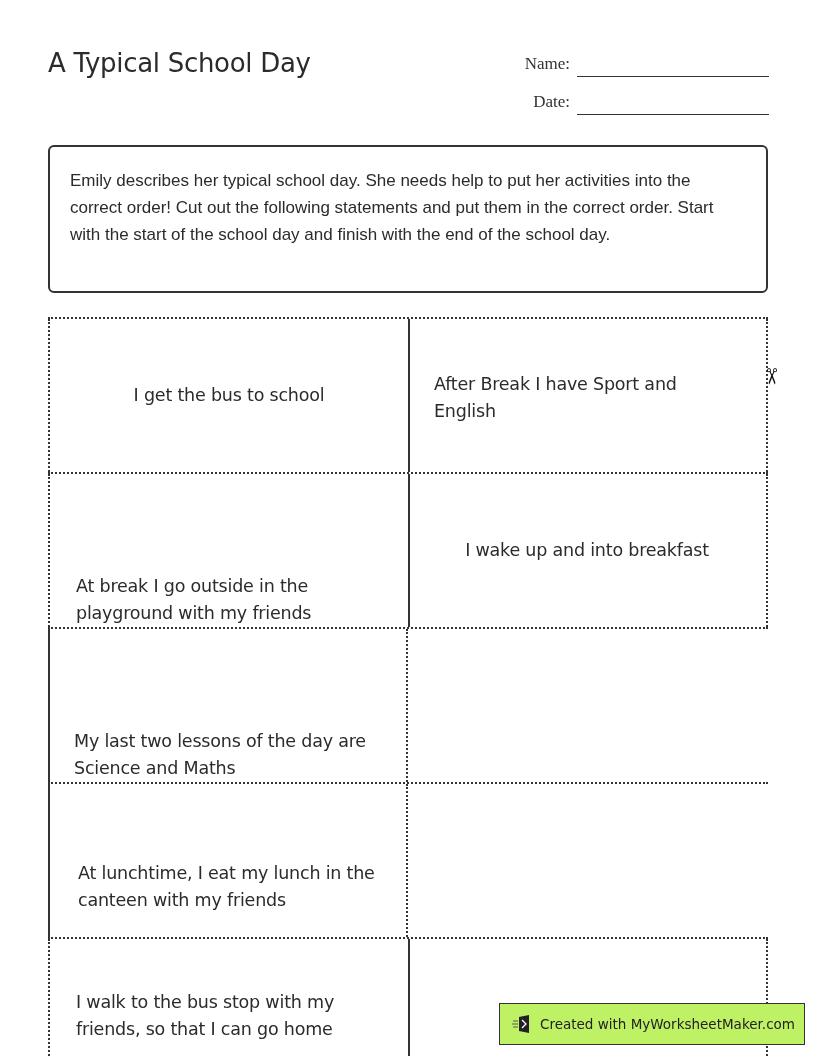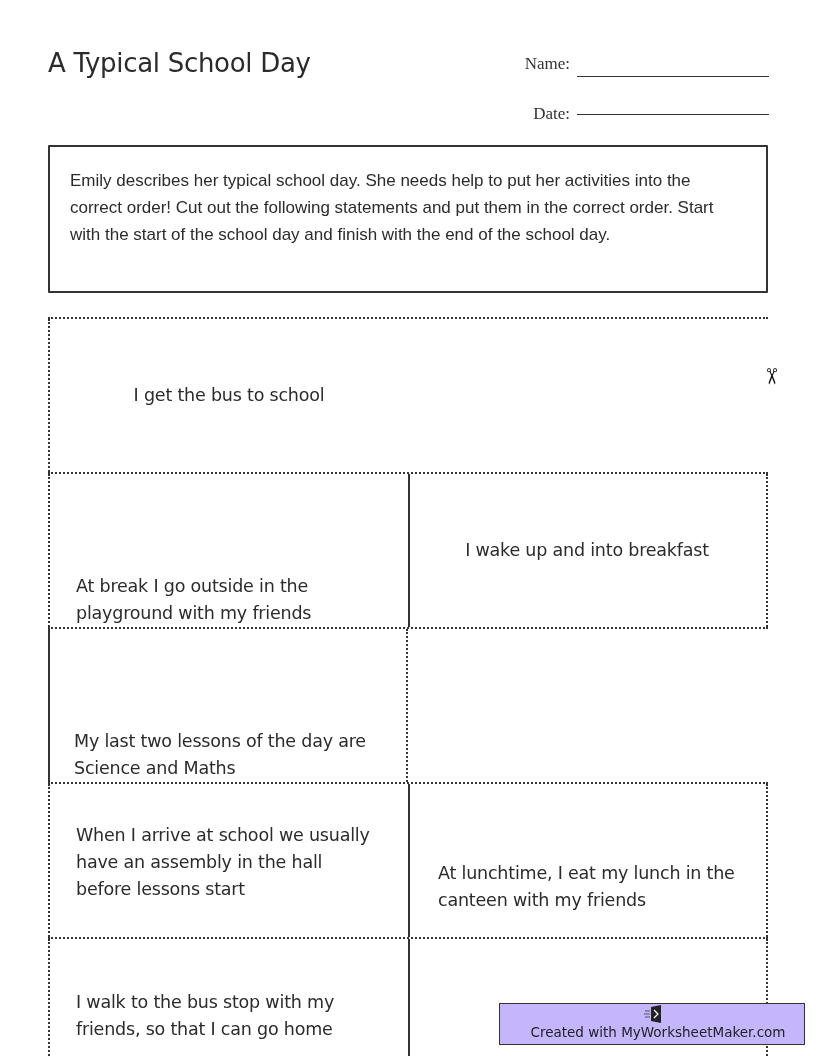--- a/index.html
+++ b/index.html
@@ -62,7 +62,7 @@
 <div class="field-line" style="left:577px; top:76px;"></div>
 
 <div class="field" style="left:490px; top:92px;">
-  <span class="field-label" style="left:0; top:12px;">Date:</span>
+  <span class="field-label" style="left:0; top:0;">Date:</span>
 </div>
 <div class="field-line" style="left:577px; top:114px;"></div>
 

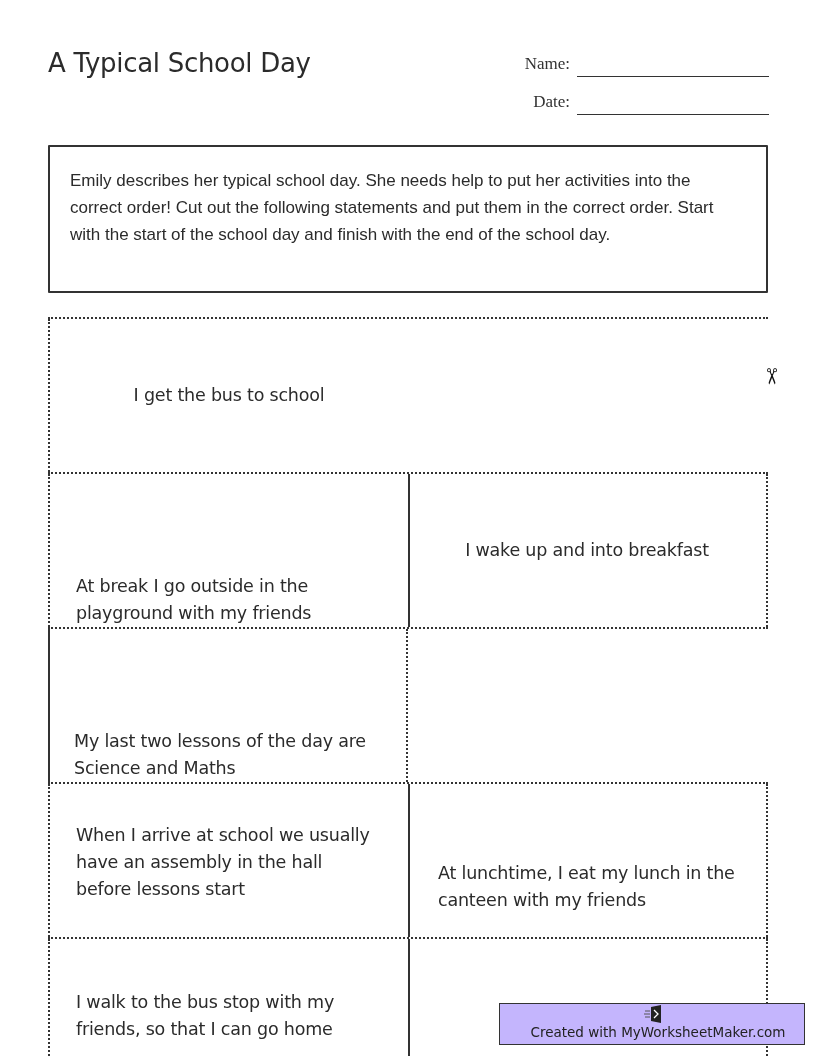--- a/index.html
+++ b/index.html
@@ -19,7 +19,7 @@
     .field-line { position: absolute; height: 0; border-bottom: 1.5px solid #333; width: 192px; }
     .instructions {
       position: absolute; left: 48px; top: 145px; width: 720px; height: 148px;
-      box-sizing: border-box; border: 2px solid #333; border-radius: 1px;
+      box-sizing: border-box; border: 2px solid #333; border-radius: 6px;
       padding: 20px 20px 0 20px;
       font-size: 17px; line-height: 27px; color: #2b2b2b;
       font-family: "Liberation Sans", sans-serif;

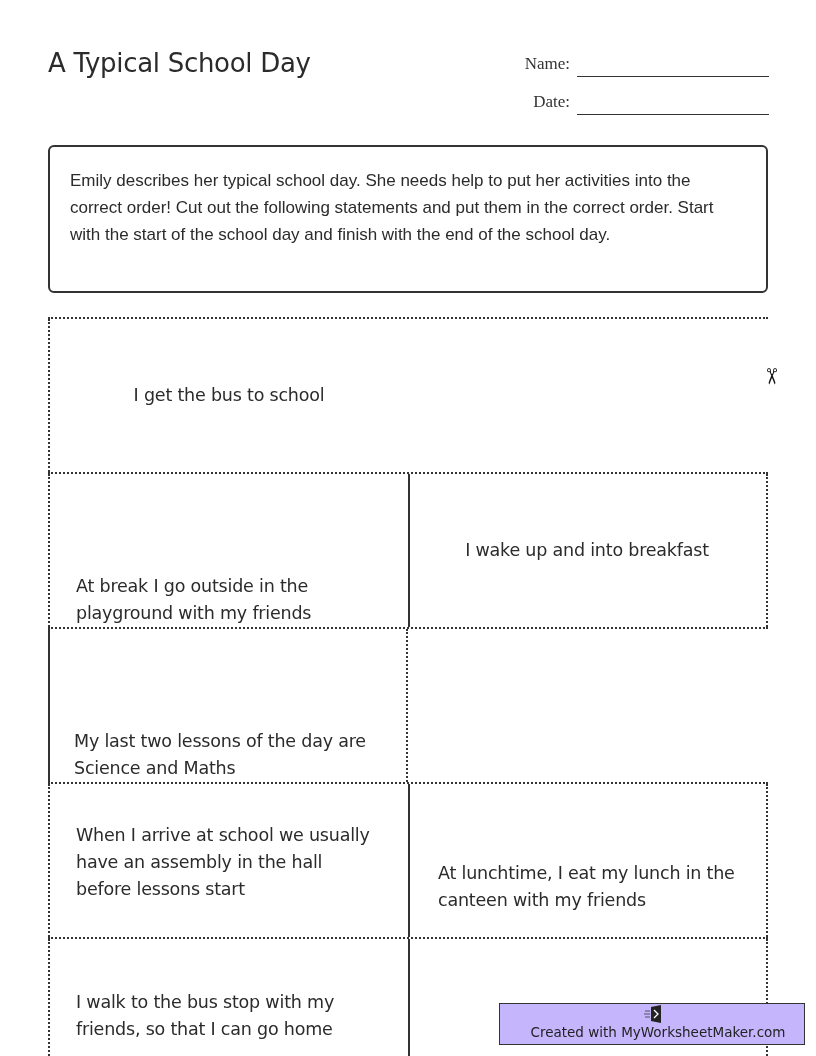--- a/index.html
+++ b/index.html
@@ -75,6 +75,9 @@
     <div class="cell left center">
         <span>I get the bus to school</span>
       </div>
+    <div class="cell right" style="align-items:flex-start; padding-top:52px;">
+        <span>After Break I have Sport and English</span>
+      </div>
   </div>
   <div class="row">
     <div class="cell left" style="align-items:flex-end; padding-top:50px;">

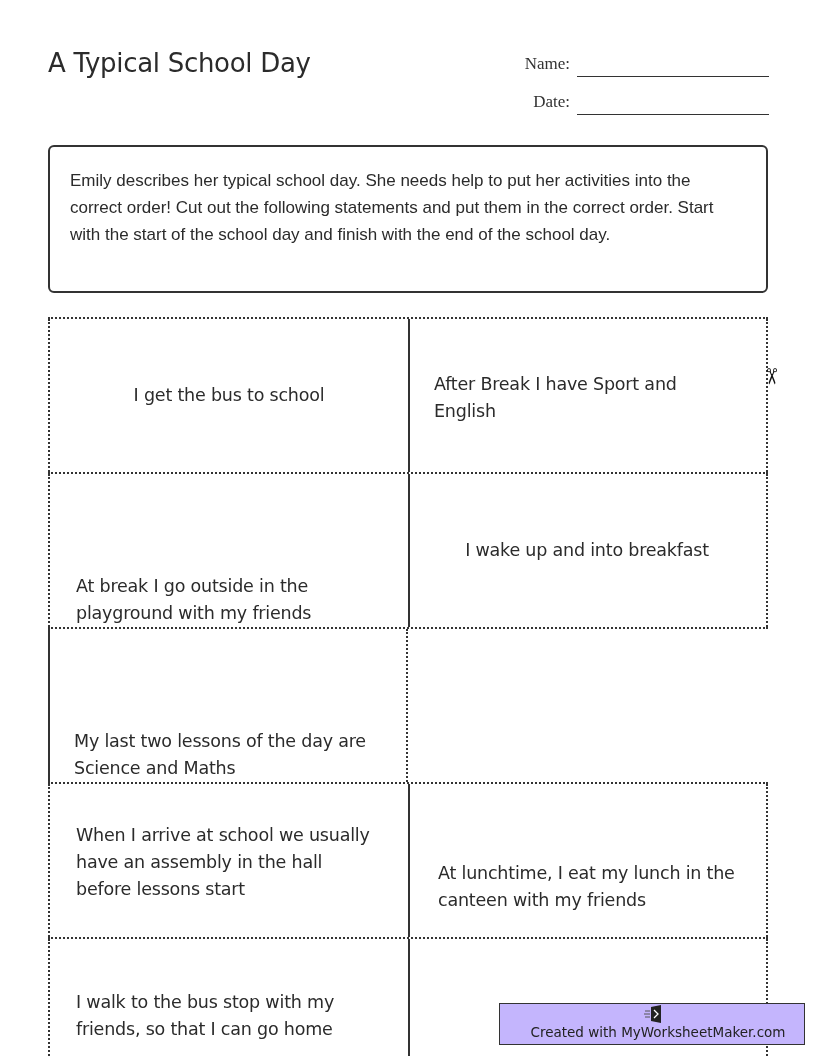--- a/index.html
+++ b/index.html
@@ -93,9 +93,6 @@
       </div>
   </div>
   <div class="row">
-    <div class="cell left" style="align-items:flex-start; padding-top:38px;">
-        <span>When I arrive at school we usually have an assembly in the hall before lessons start</span>
-      </div>
     <div class="cell right" style="align-items:center; padding-top:52px;padding-left:28px;">
         <span>At lunchtime, I eat my lunch in the canteen with my friends</span>
       </div>

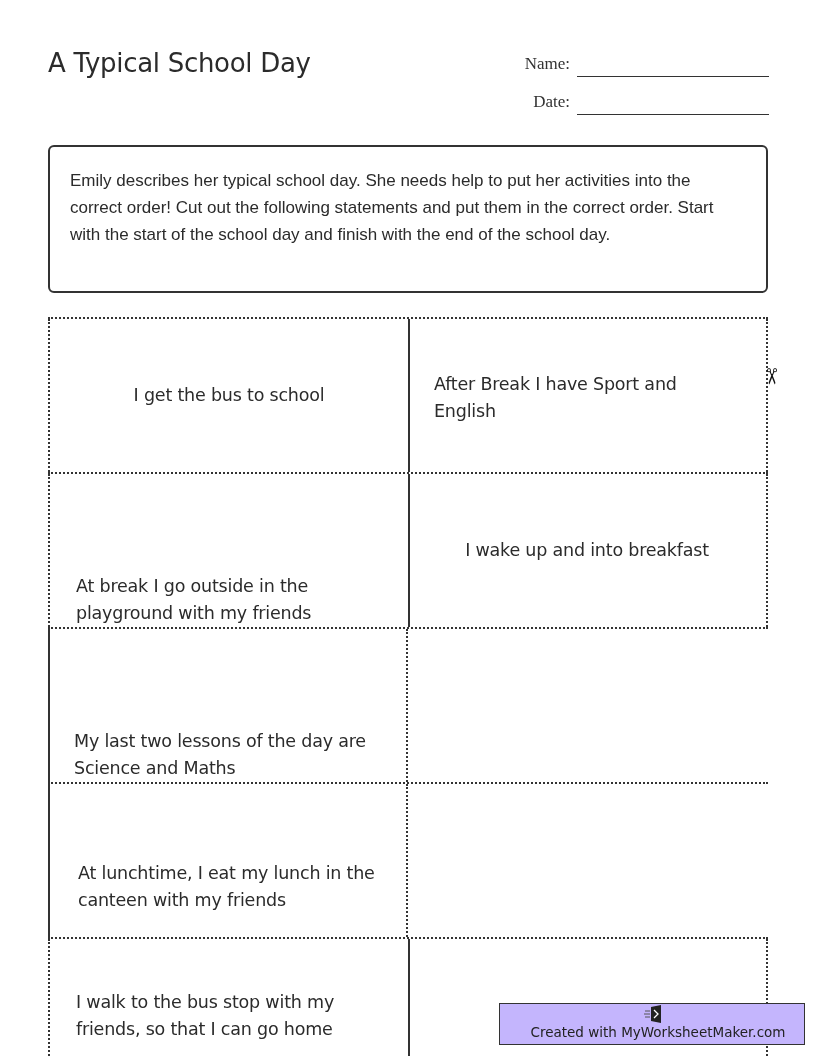--- a/index.html
+++ b/index.html
@@ -45,9 +45,9 @@
     }
     .badge {
       position: absolute; left: 499px; top: 1003px; width: 306px; height: 42px;
-      box-sizing: border-box; border: 1.5px solid #333; background: #c4b5fd;
+      box-sizing: border-box; border: 1.5px solid #333; background: #bef264;
       display: flex; align-items: center; padding-left: 12px;
-      font-family: "DejaVu Sans", sans-serif; font-size: 13.5px; color: #222; flex-direction: column;
+      font-family: "DejaVu Sans", sans-serif; font-size: 13.5px; color: #222;
     }
     .badge-icon { width: 20px; height: 20px; margin-right: 8px; display: inline-block; }
   </style>

